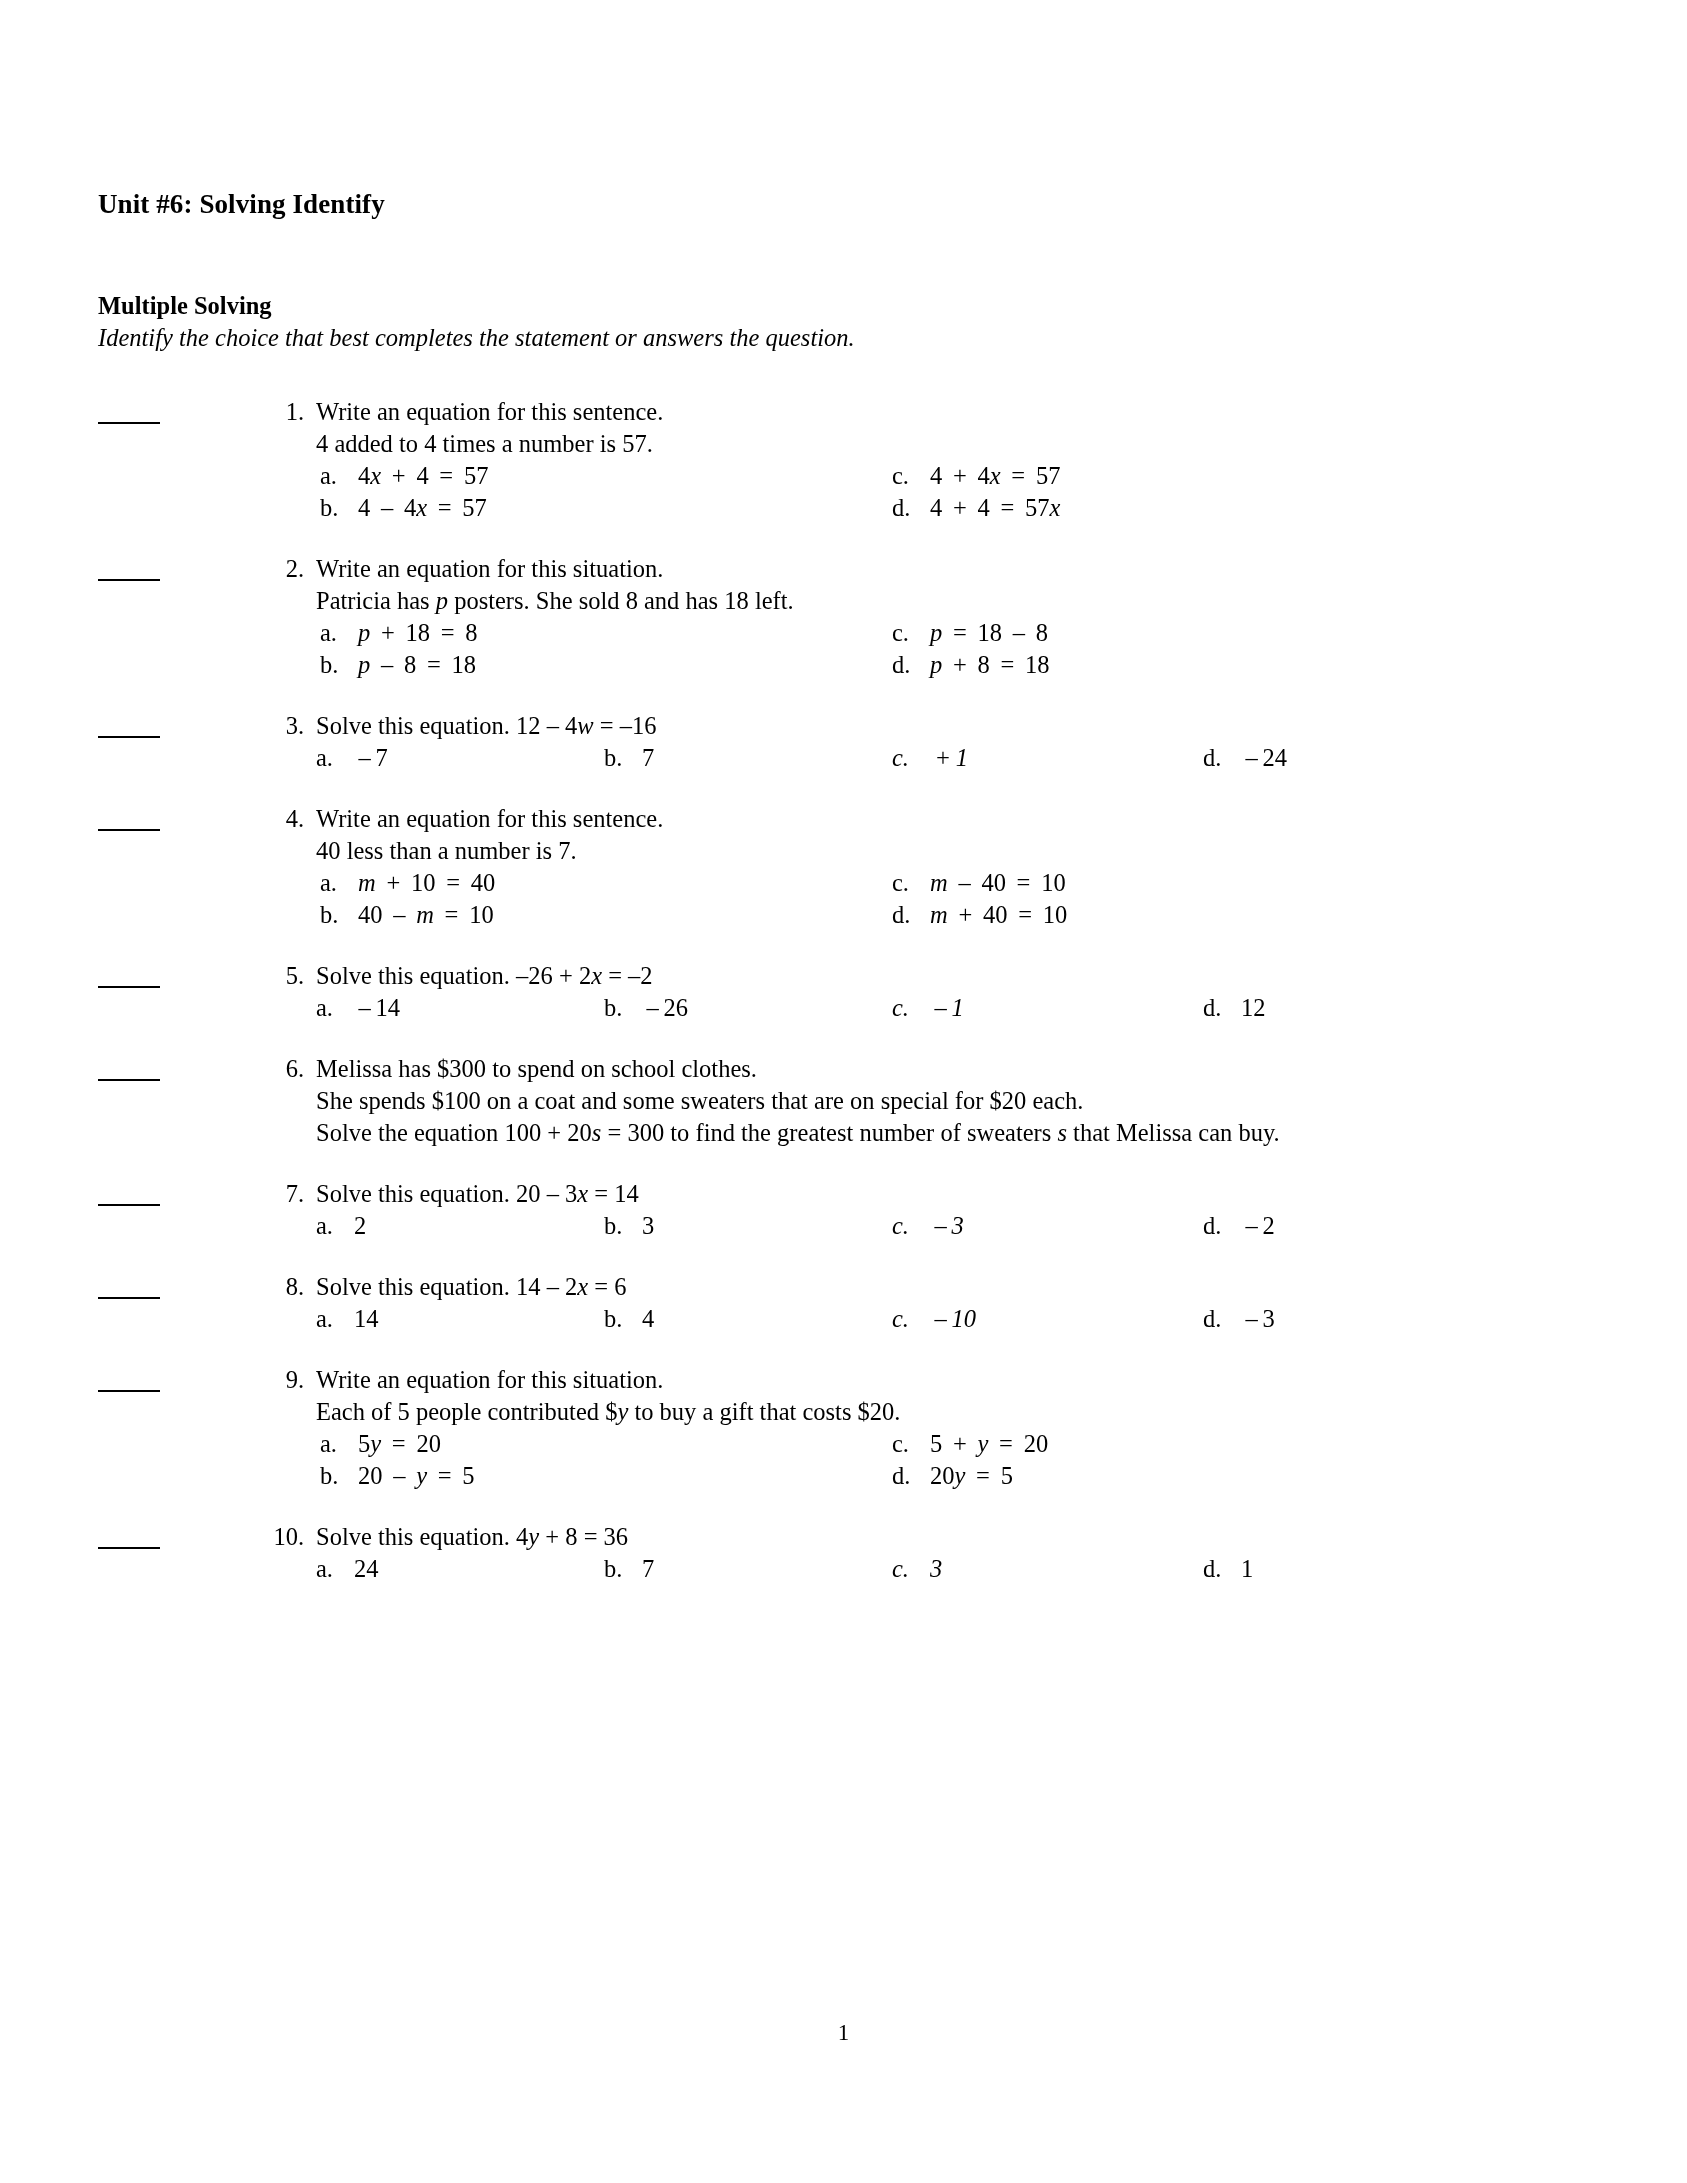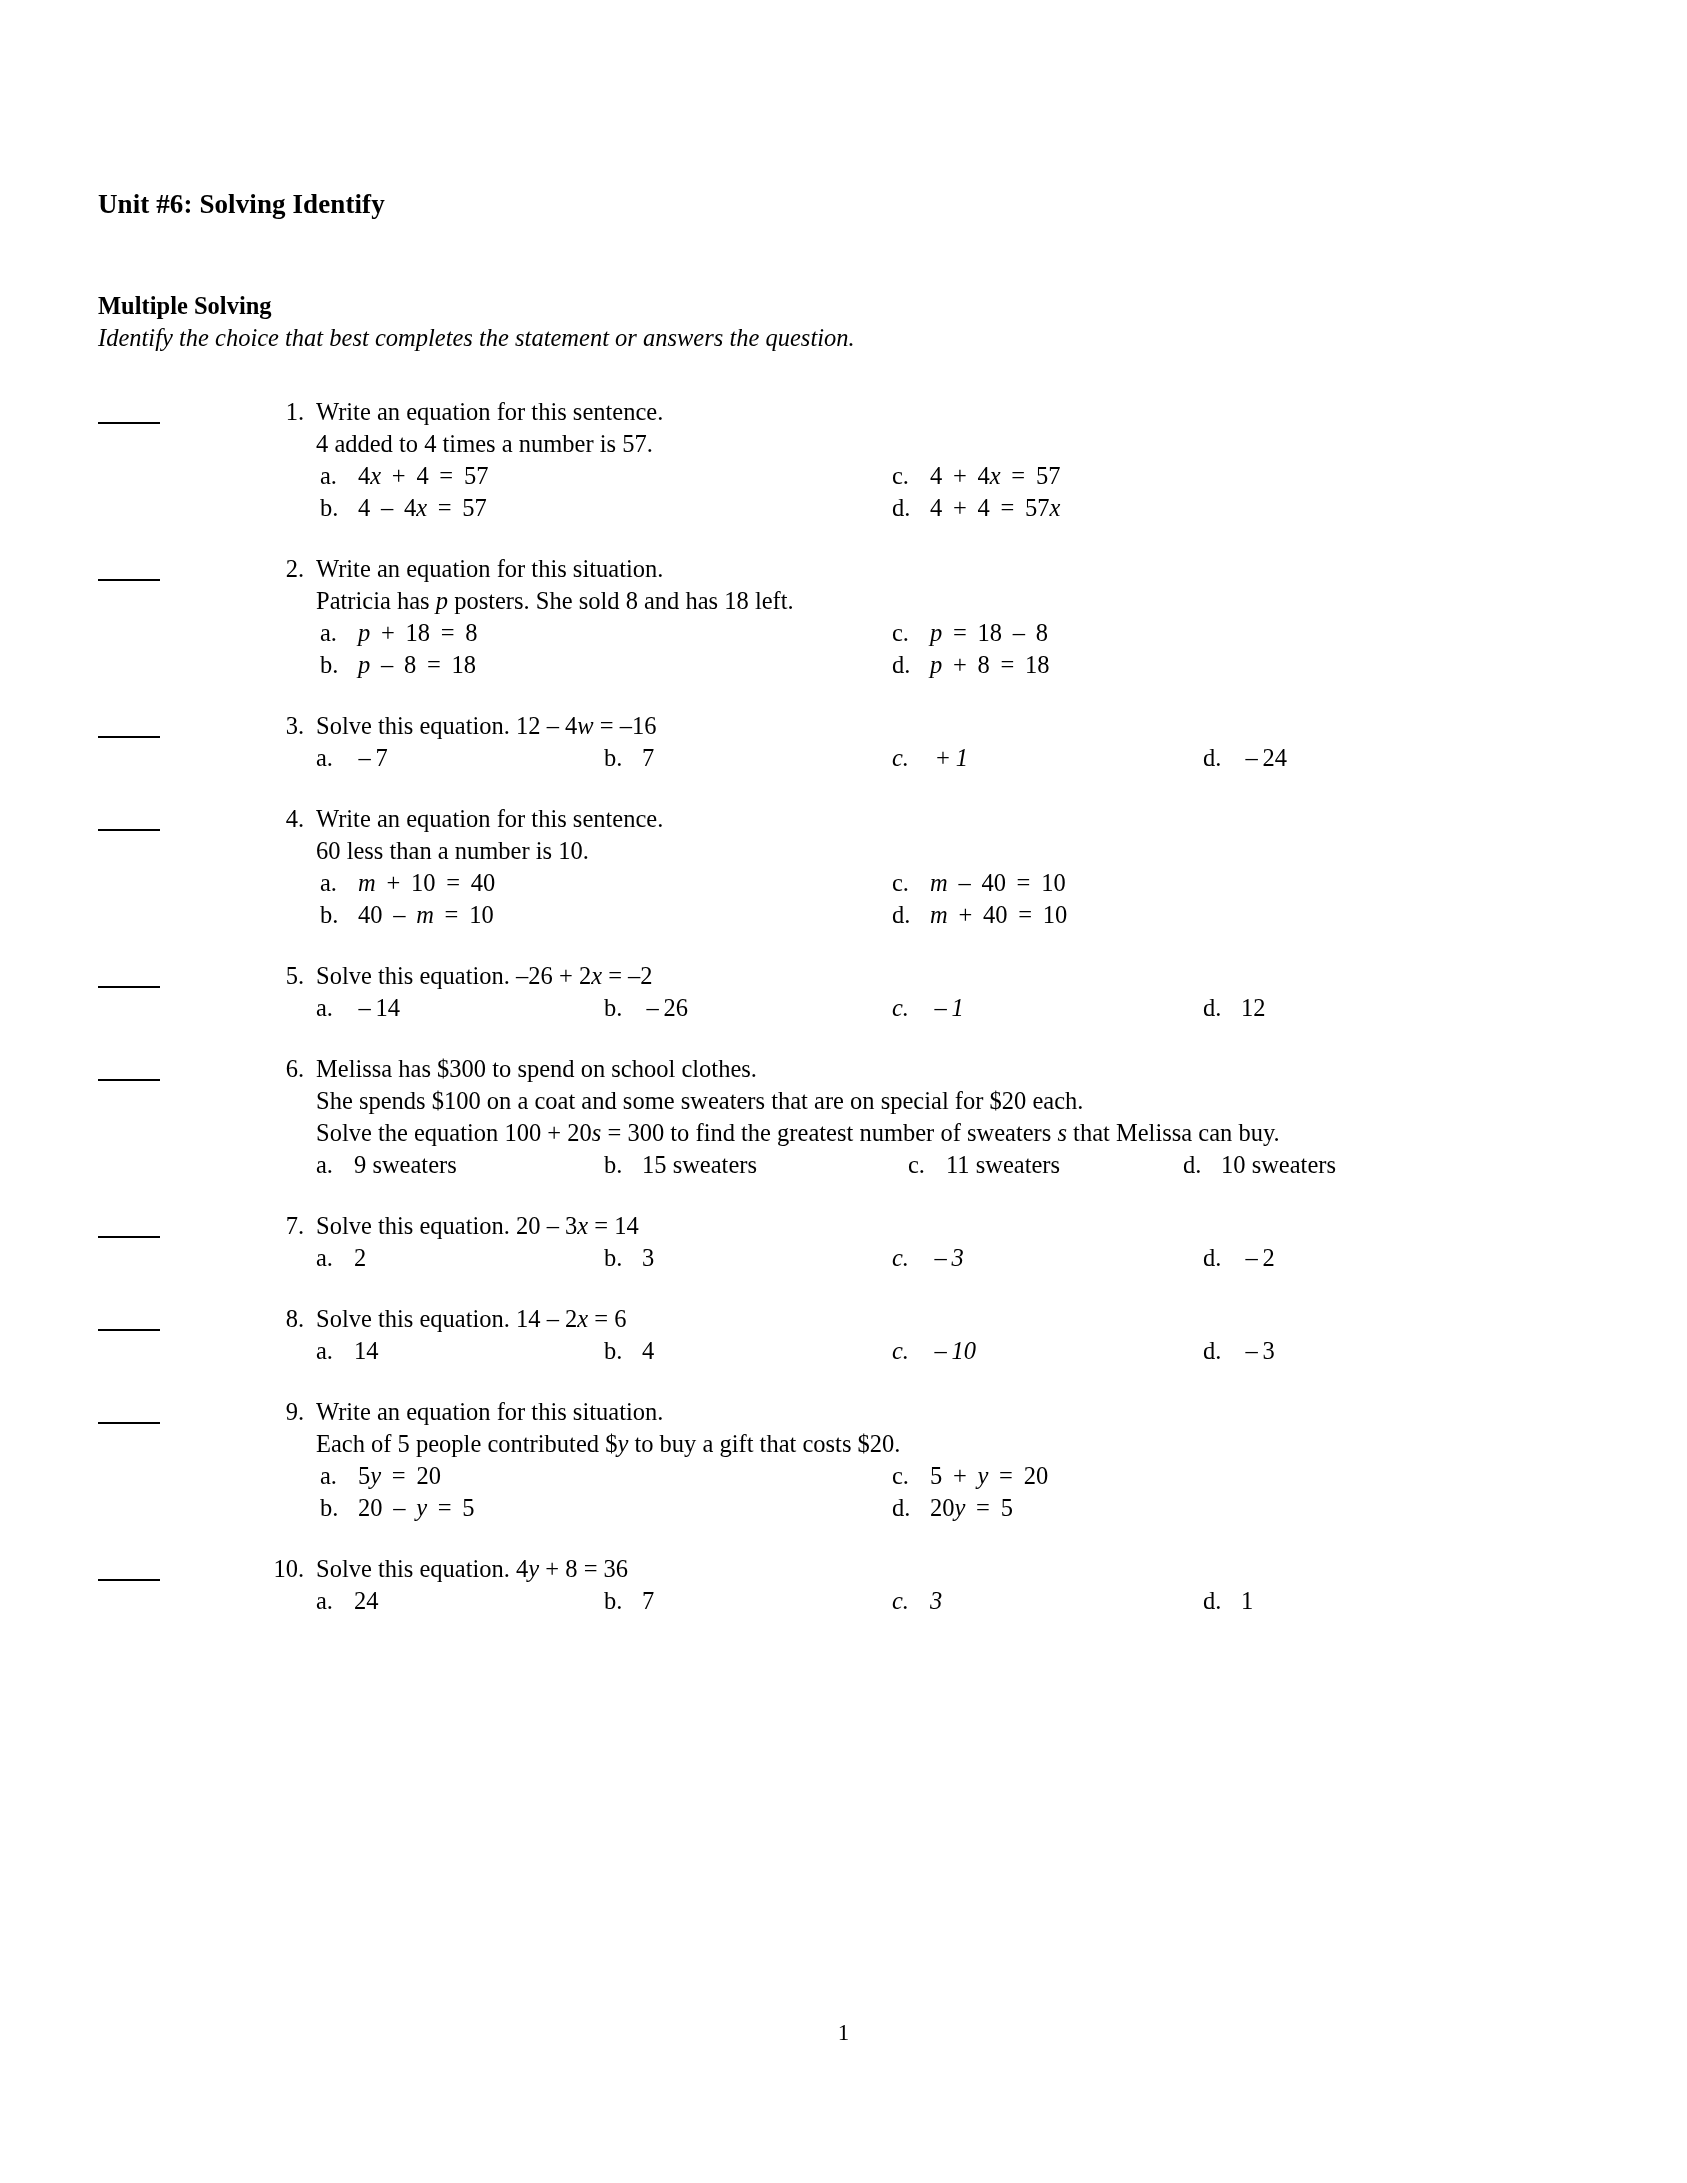--- a/index.html
+++ b/index.html
@@ -214,7 +214,7 @@
           <div class="qnum">4.</div>
           <div class="qbody">
             <div class="qline">Write an equation for this sentence.</div>
-            <div class="qline">60 less than a number is 10.</div>
+            <div class="qline">40 less than a number is 7.</div>
             <div class="opts cols2">
               <div class="optrow">
                 <div class="opt math c0"><span class="ltr">a.</span><span><i>m</i> <span class="op">+</span> 10 <span class="op">=</span> 40</span></div>

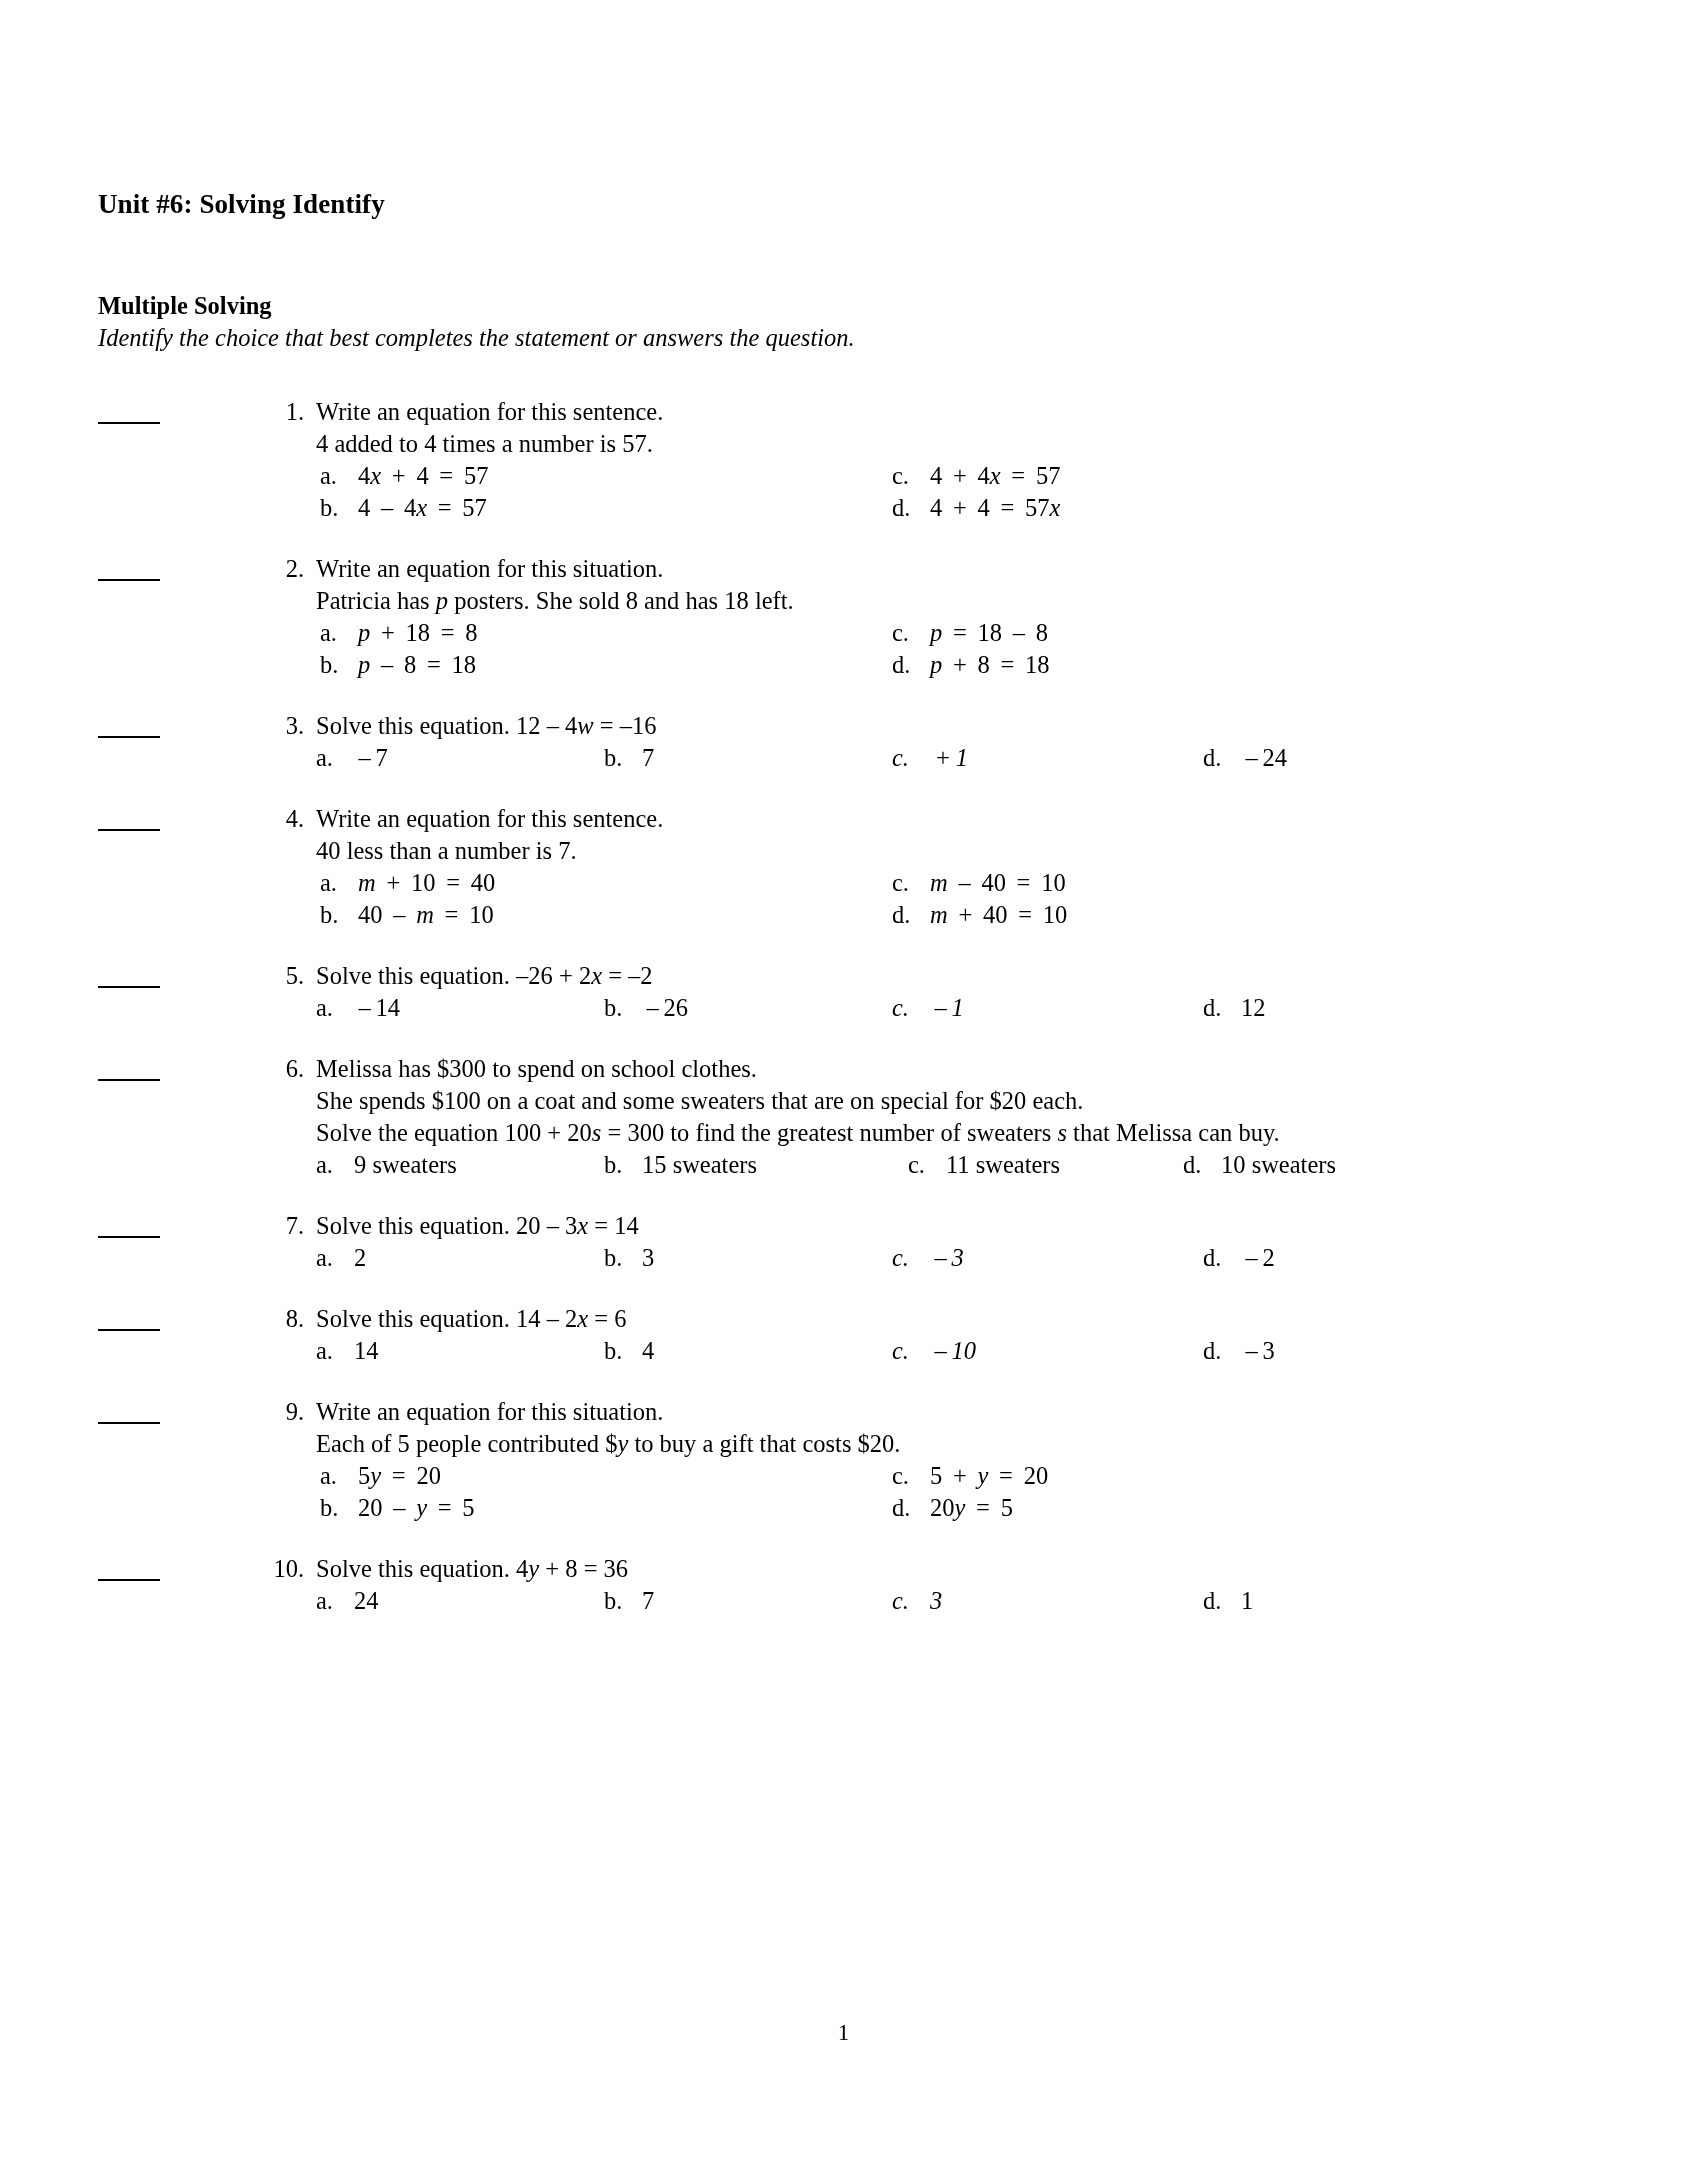--- a/index.html
+++ b/index.html
@@ -249,14 +249,6 @@
             <div class="qline">Melissa has $300 to spend on school clothes.</div>
             <div class="qline">She spends $100 on a coat and some sweaters that are on special for $20 each.</div>
             <div class="qline">Solve the equation 100 + 20<i>s</i> = 300 to find the greatest number of sweaters <i>s</i> that Melissa can buy.</div>
-            <div class="opts cols4t">
-              <div class="optrow">
-                <div class="opt math c0"><span class="ltr">a.</span><span>9 sweaters</span></div>
-                <div class="opt math c1"><span class="ltr">b.</span><span>15 sweaters</span></div>
-                <div class="opt math c2"><span class="ltr">c.</span><span>11 sweaters</span></div>
-                <div class="opt math c3"><span class="ltr">d.</span><span>10 sweaters</span></div>
-              </div>
-            </div>
           </div>
         </div>
         <div class="q">

